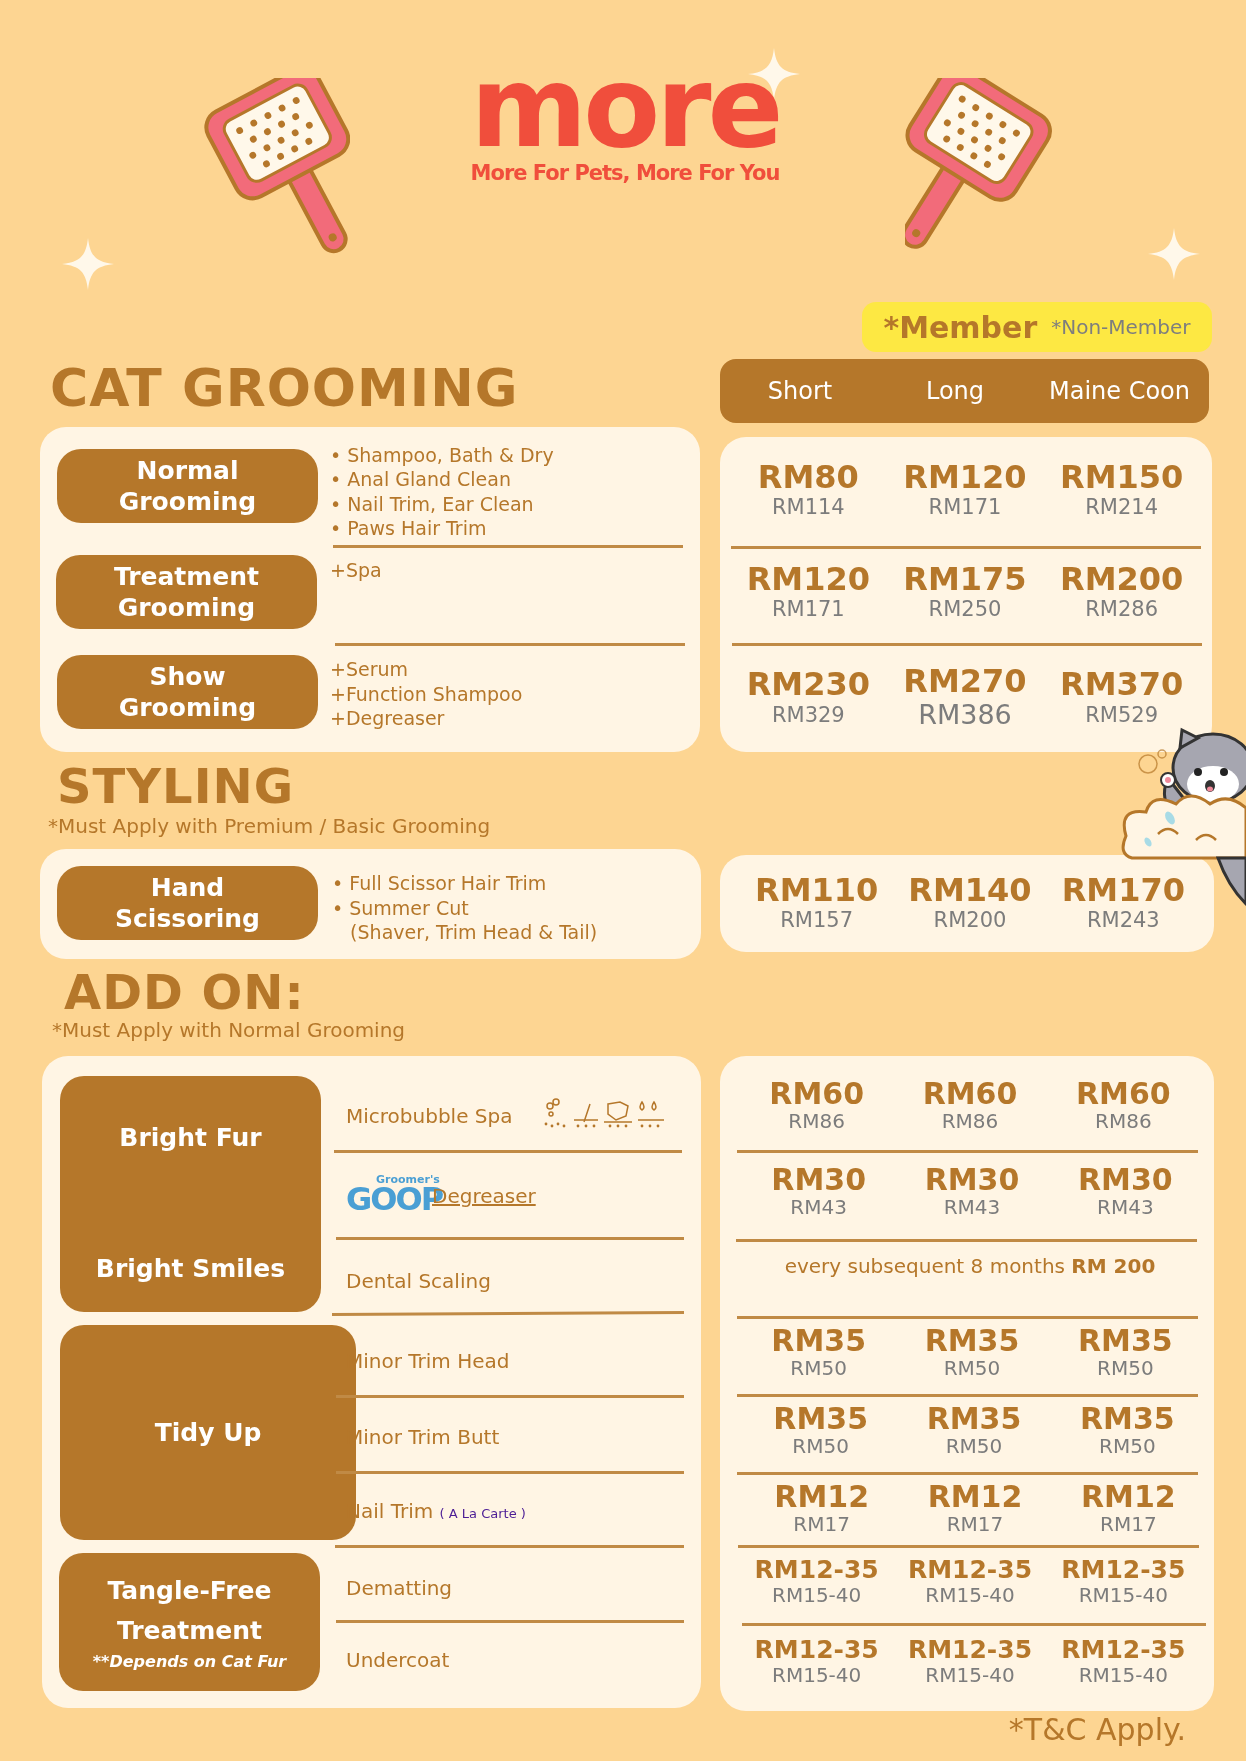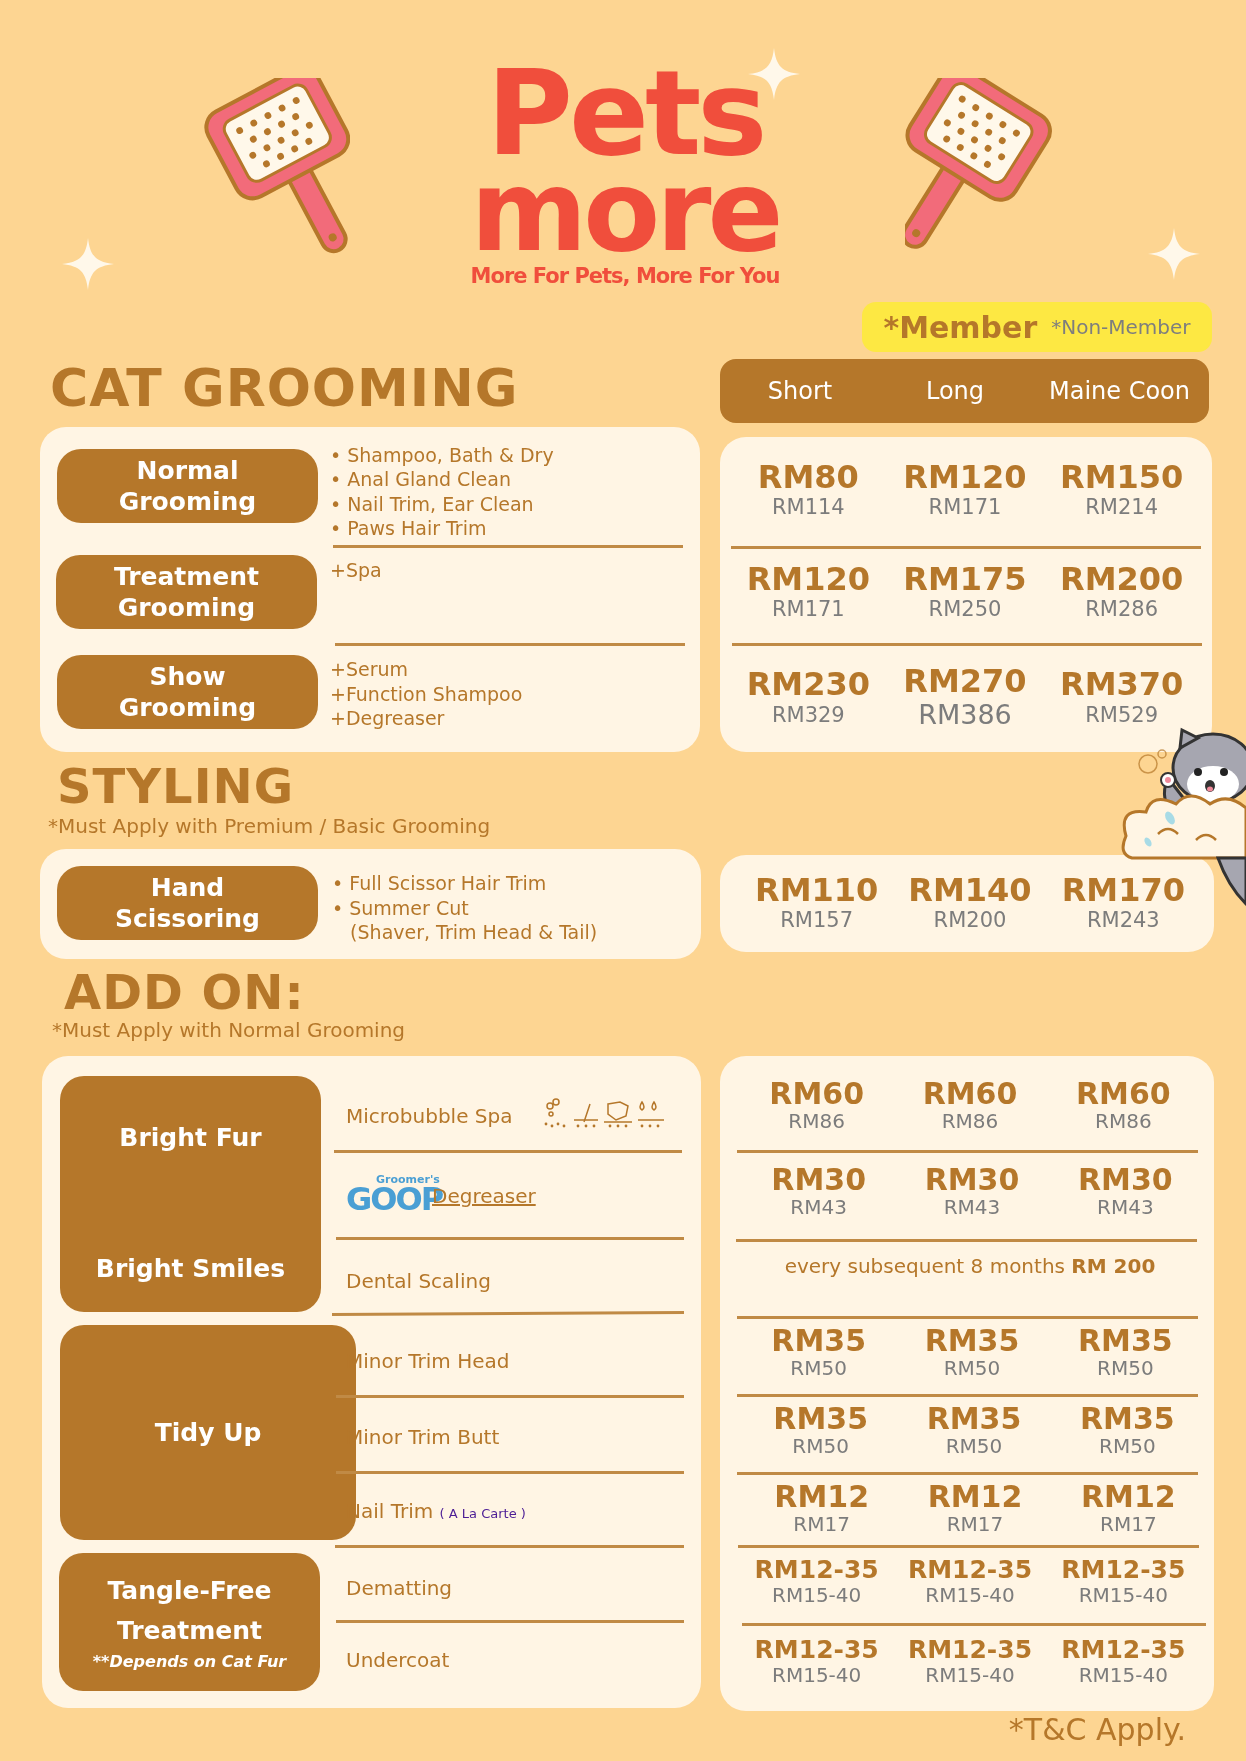--- a/index.html
+++ b/index.html
@@ -149,7 +149,6 @@
 </svg>
 
 <div class="logo">
-  <span class="logo-word logo-pets">Pets</span>
   <span class="logo-word logo-more">more</span>
   <div class="tagline">More For Pets, More For You</div>
 </div>

